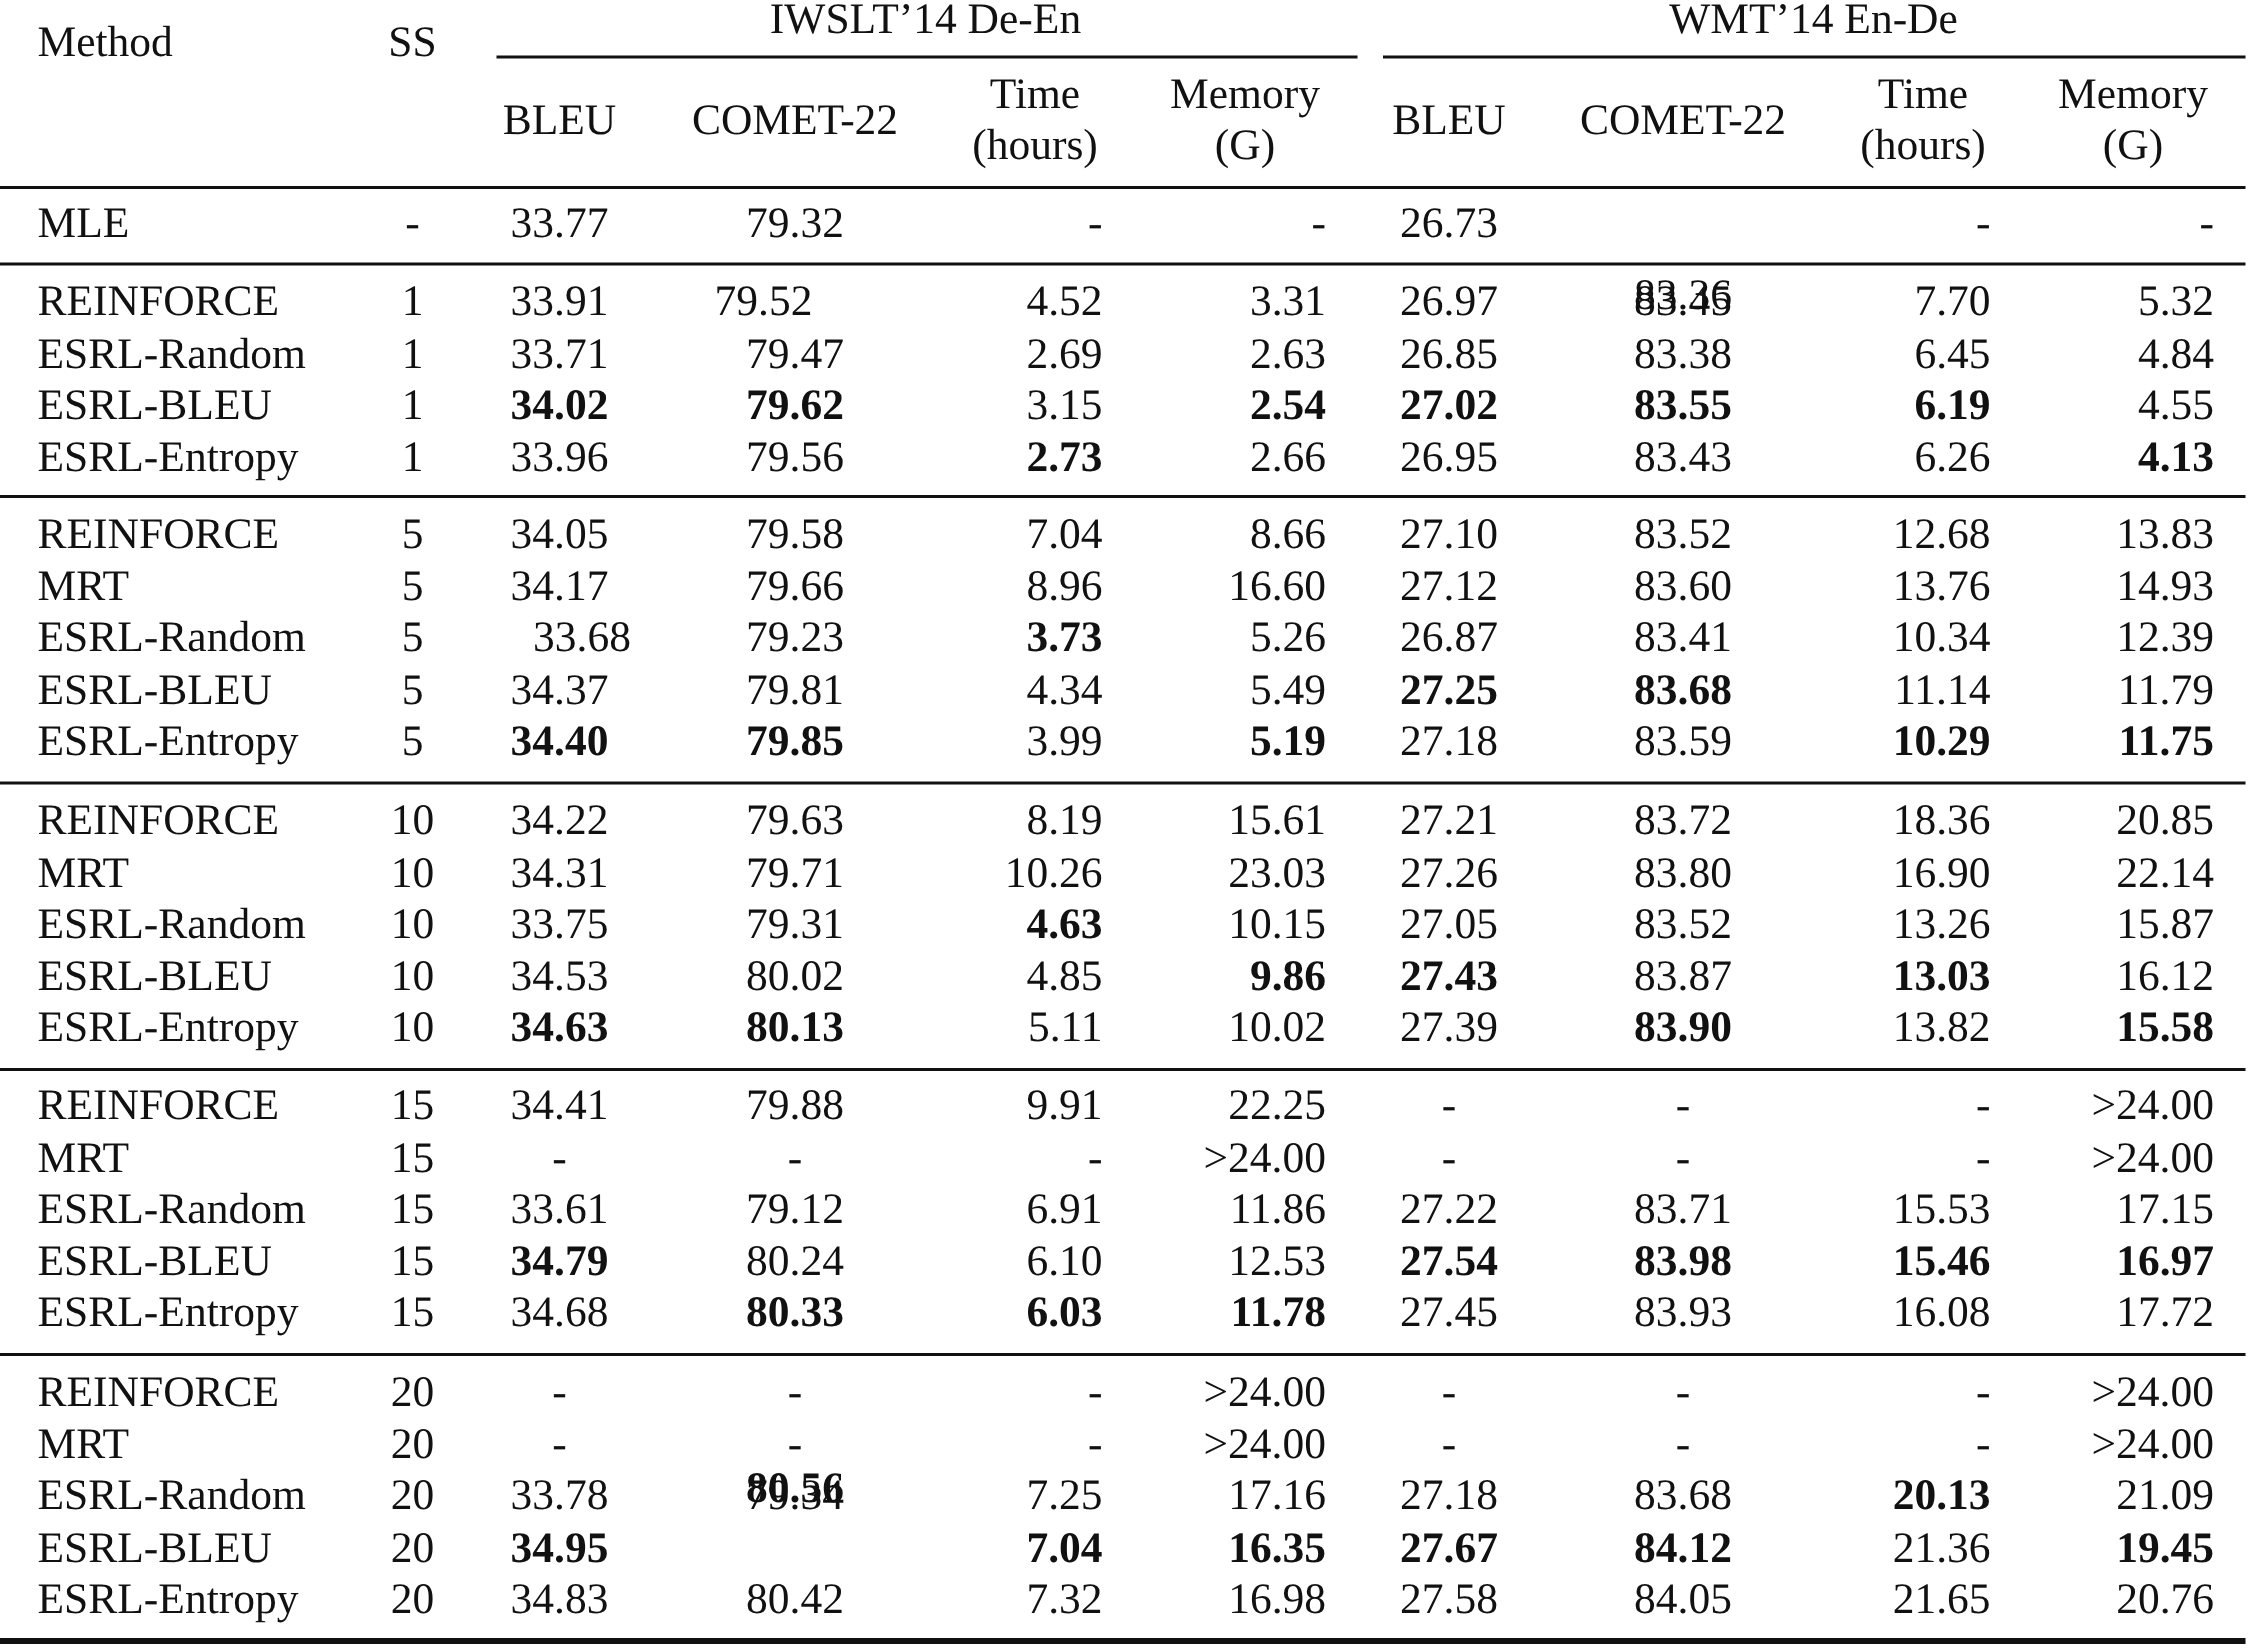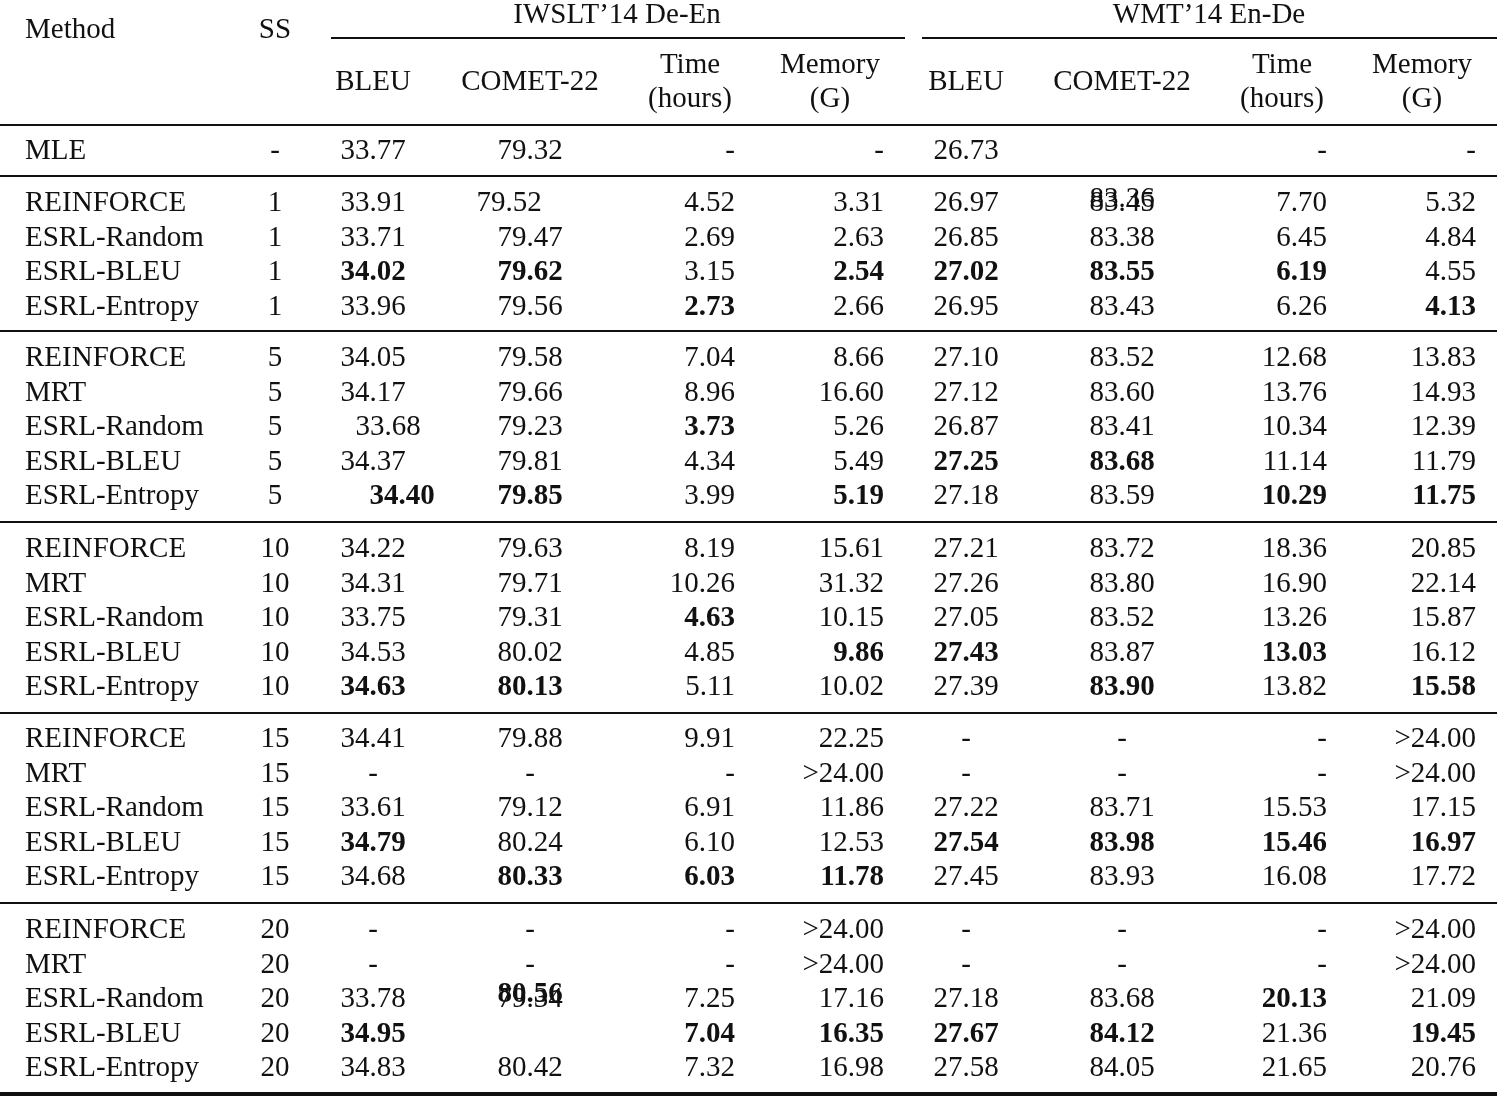--- a/index.html
+++ b/index.html
@@ -152,7 +152,7 @@
     <div>
       <div class="cell l" style="left: 25px; top: 477.4px;">ESRL-Entropy</div>
       <div class="cell c" style="left: 275px; top: 477.4px;">5</div>
-      <div class="cell c b" style="left: 373px; top: 477.4px; margin-left: 29px;">34.40</div>
+      <div class="cell c b" style="left: 373px; top: 477.4px;">34.40</div>
       <div class="cell c b" style="left: 530px; top: 477.4px;">79.85</div>
       <div class="cell r" style="left: 735px; top: 477.4px;">3.99</div>
       <div class="cell r b" style="left: 884px; top: 477.4px;">5.19</div>

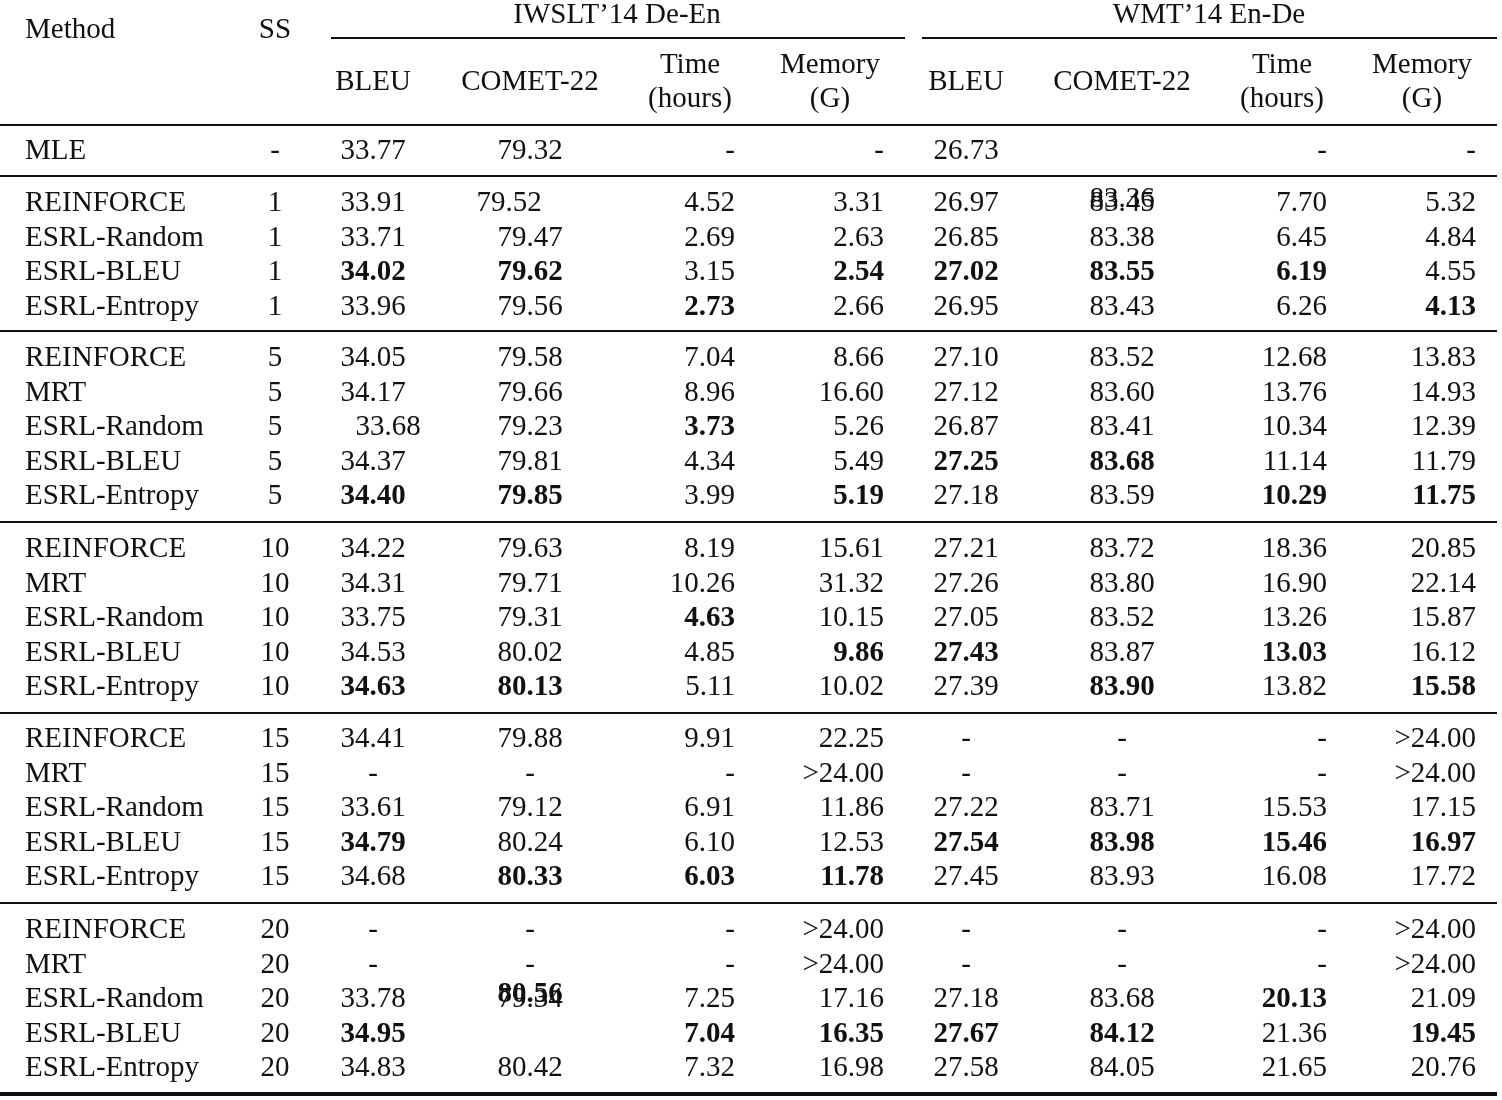--- a/index.html
+++ b/index.html
@@ -179,7 +179,7 @@
       <div class="cell c" style="left: 373px; top: 564.6px;">34.31</div>
       <div class="cell c" style="left: 530px; top: 564.6px;">79.71</div>
       <div class="cell r" style="left: 735px; top: 564.6px;">10.26</div>
-      <div class="cell r" style="left: 884px; top: 564.6px;">31.32</div>
+      <div class="cell r" style="left: 884px; top: 564.6px;">23.03</div>
       <div class="cell c" style="left: 966px; top: 564.6px;">27.26</div>
       <div class="cell c" style="left: 1122px; top: 564.6px;">83.80</div>
       <div class="cell r" style="left: 1327px; top: 564.6px;">16.90</div>

